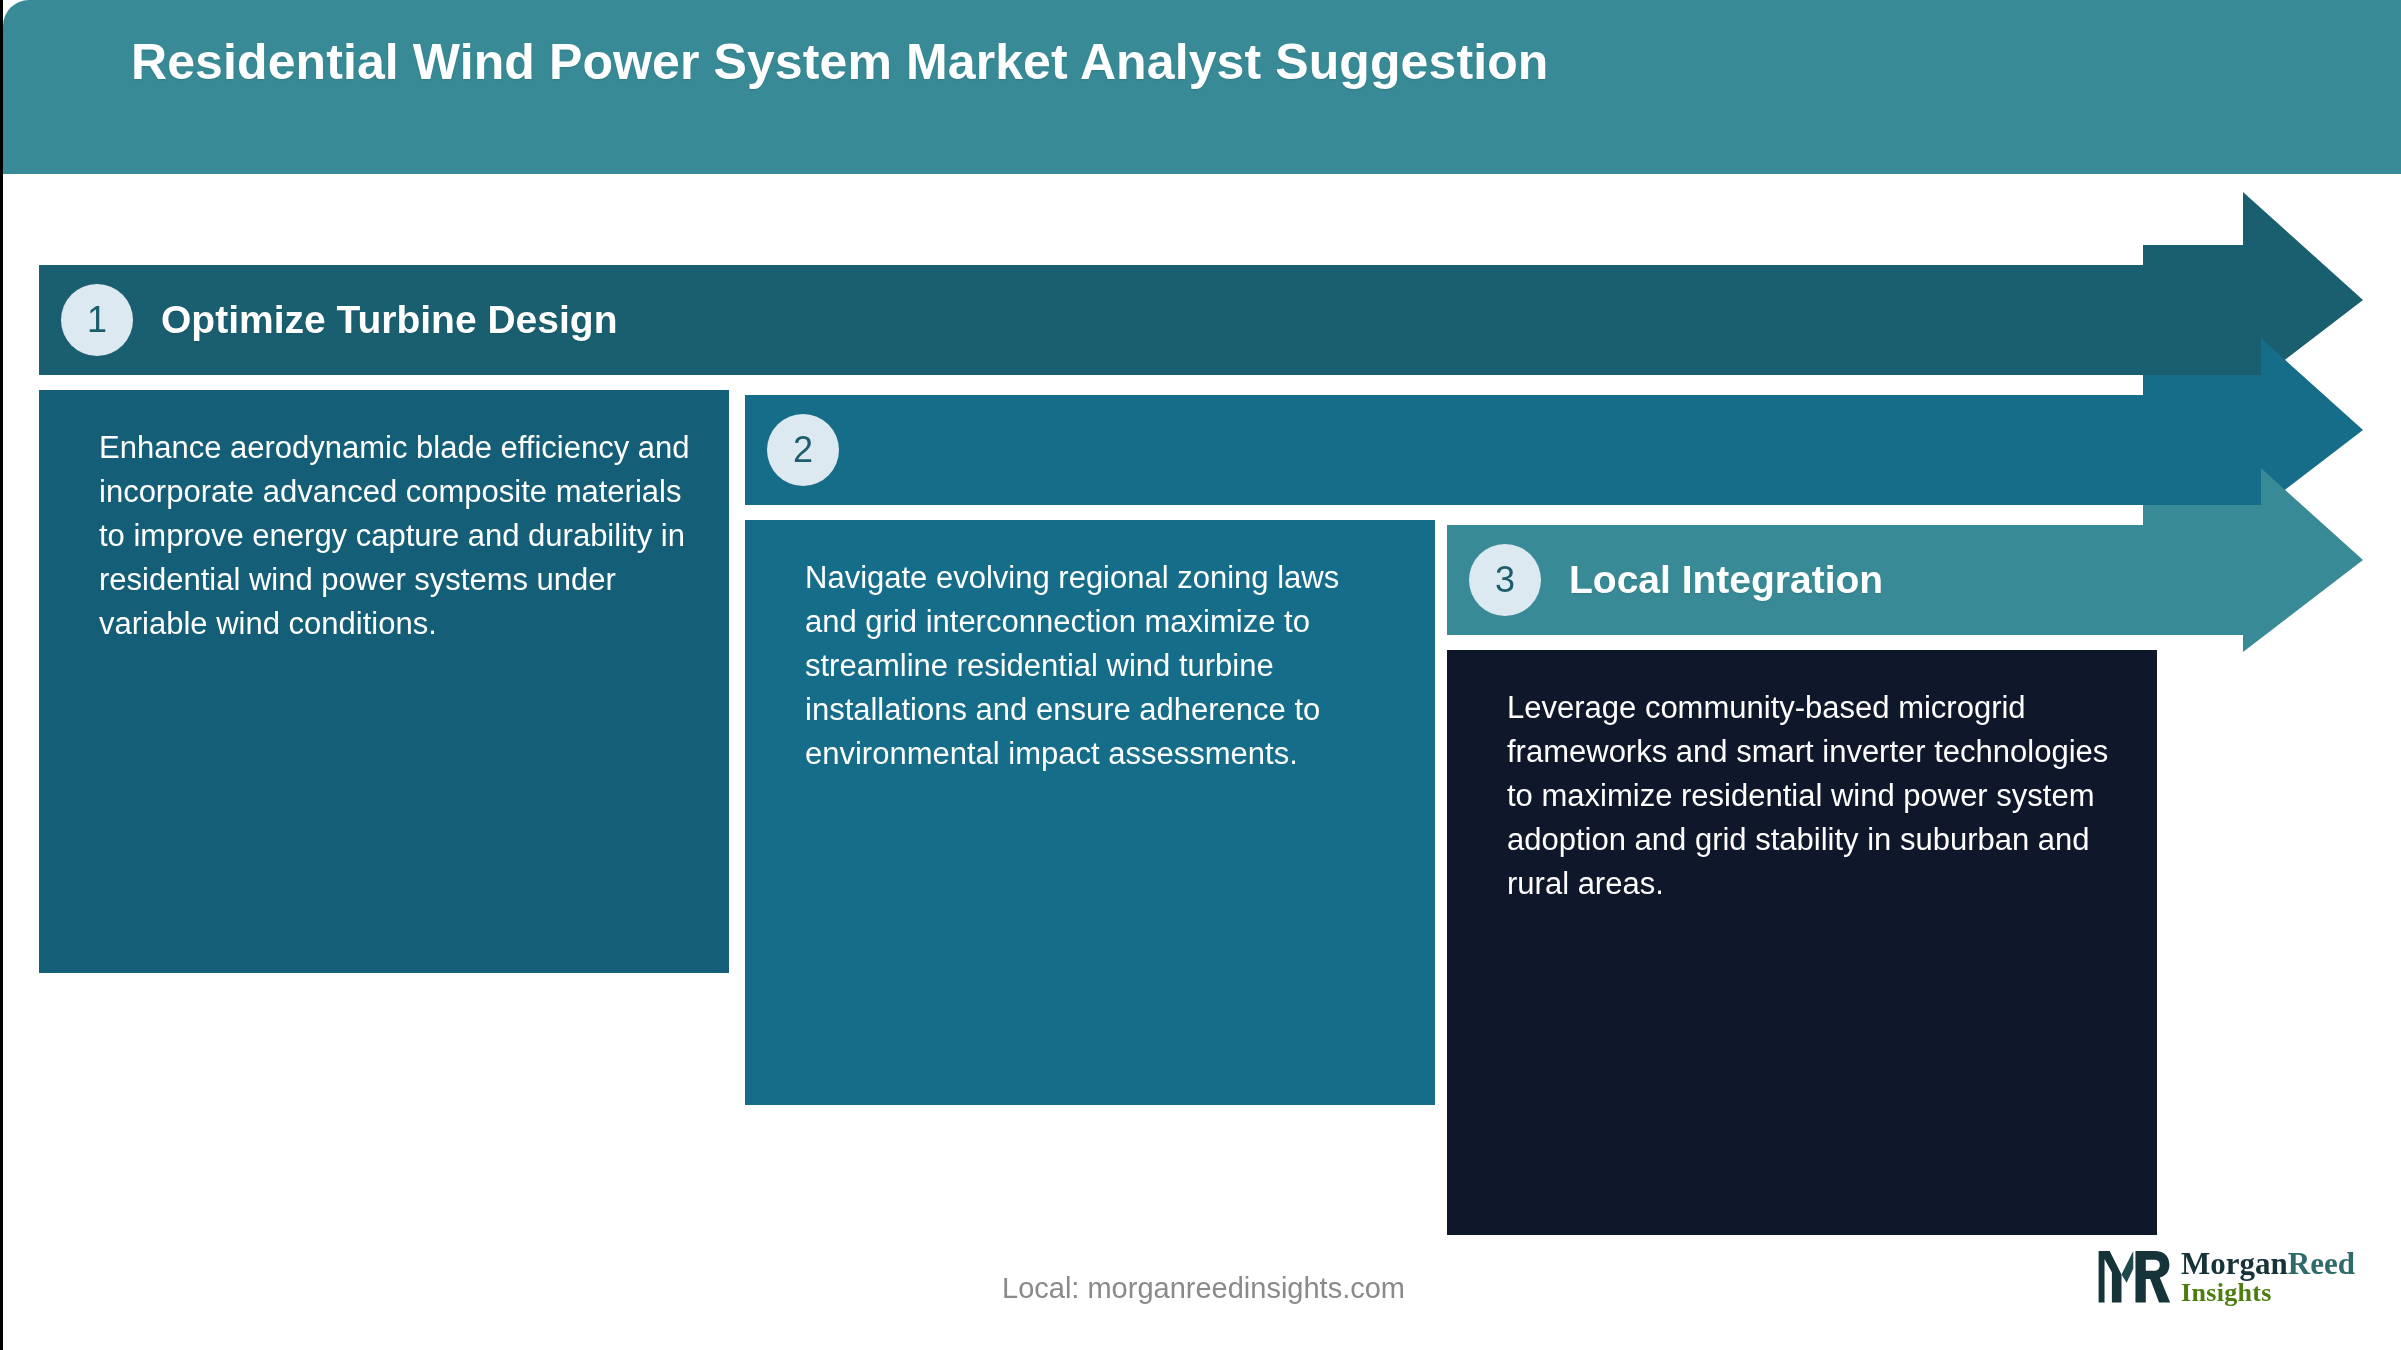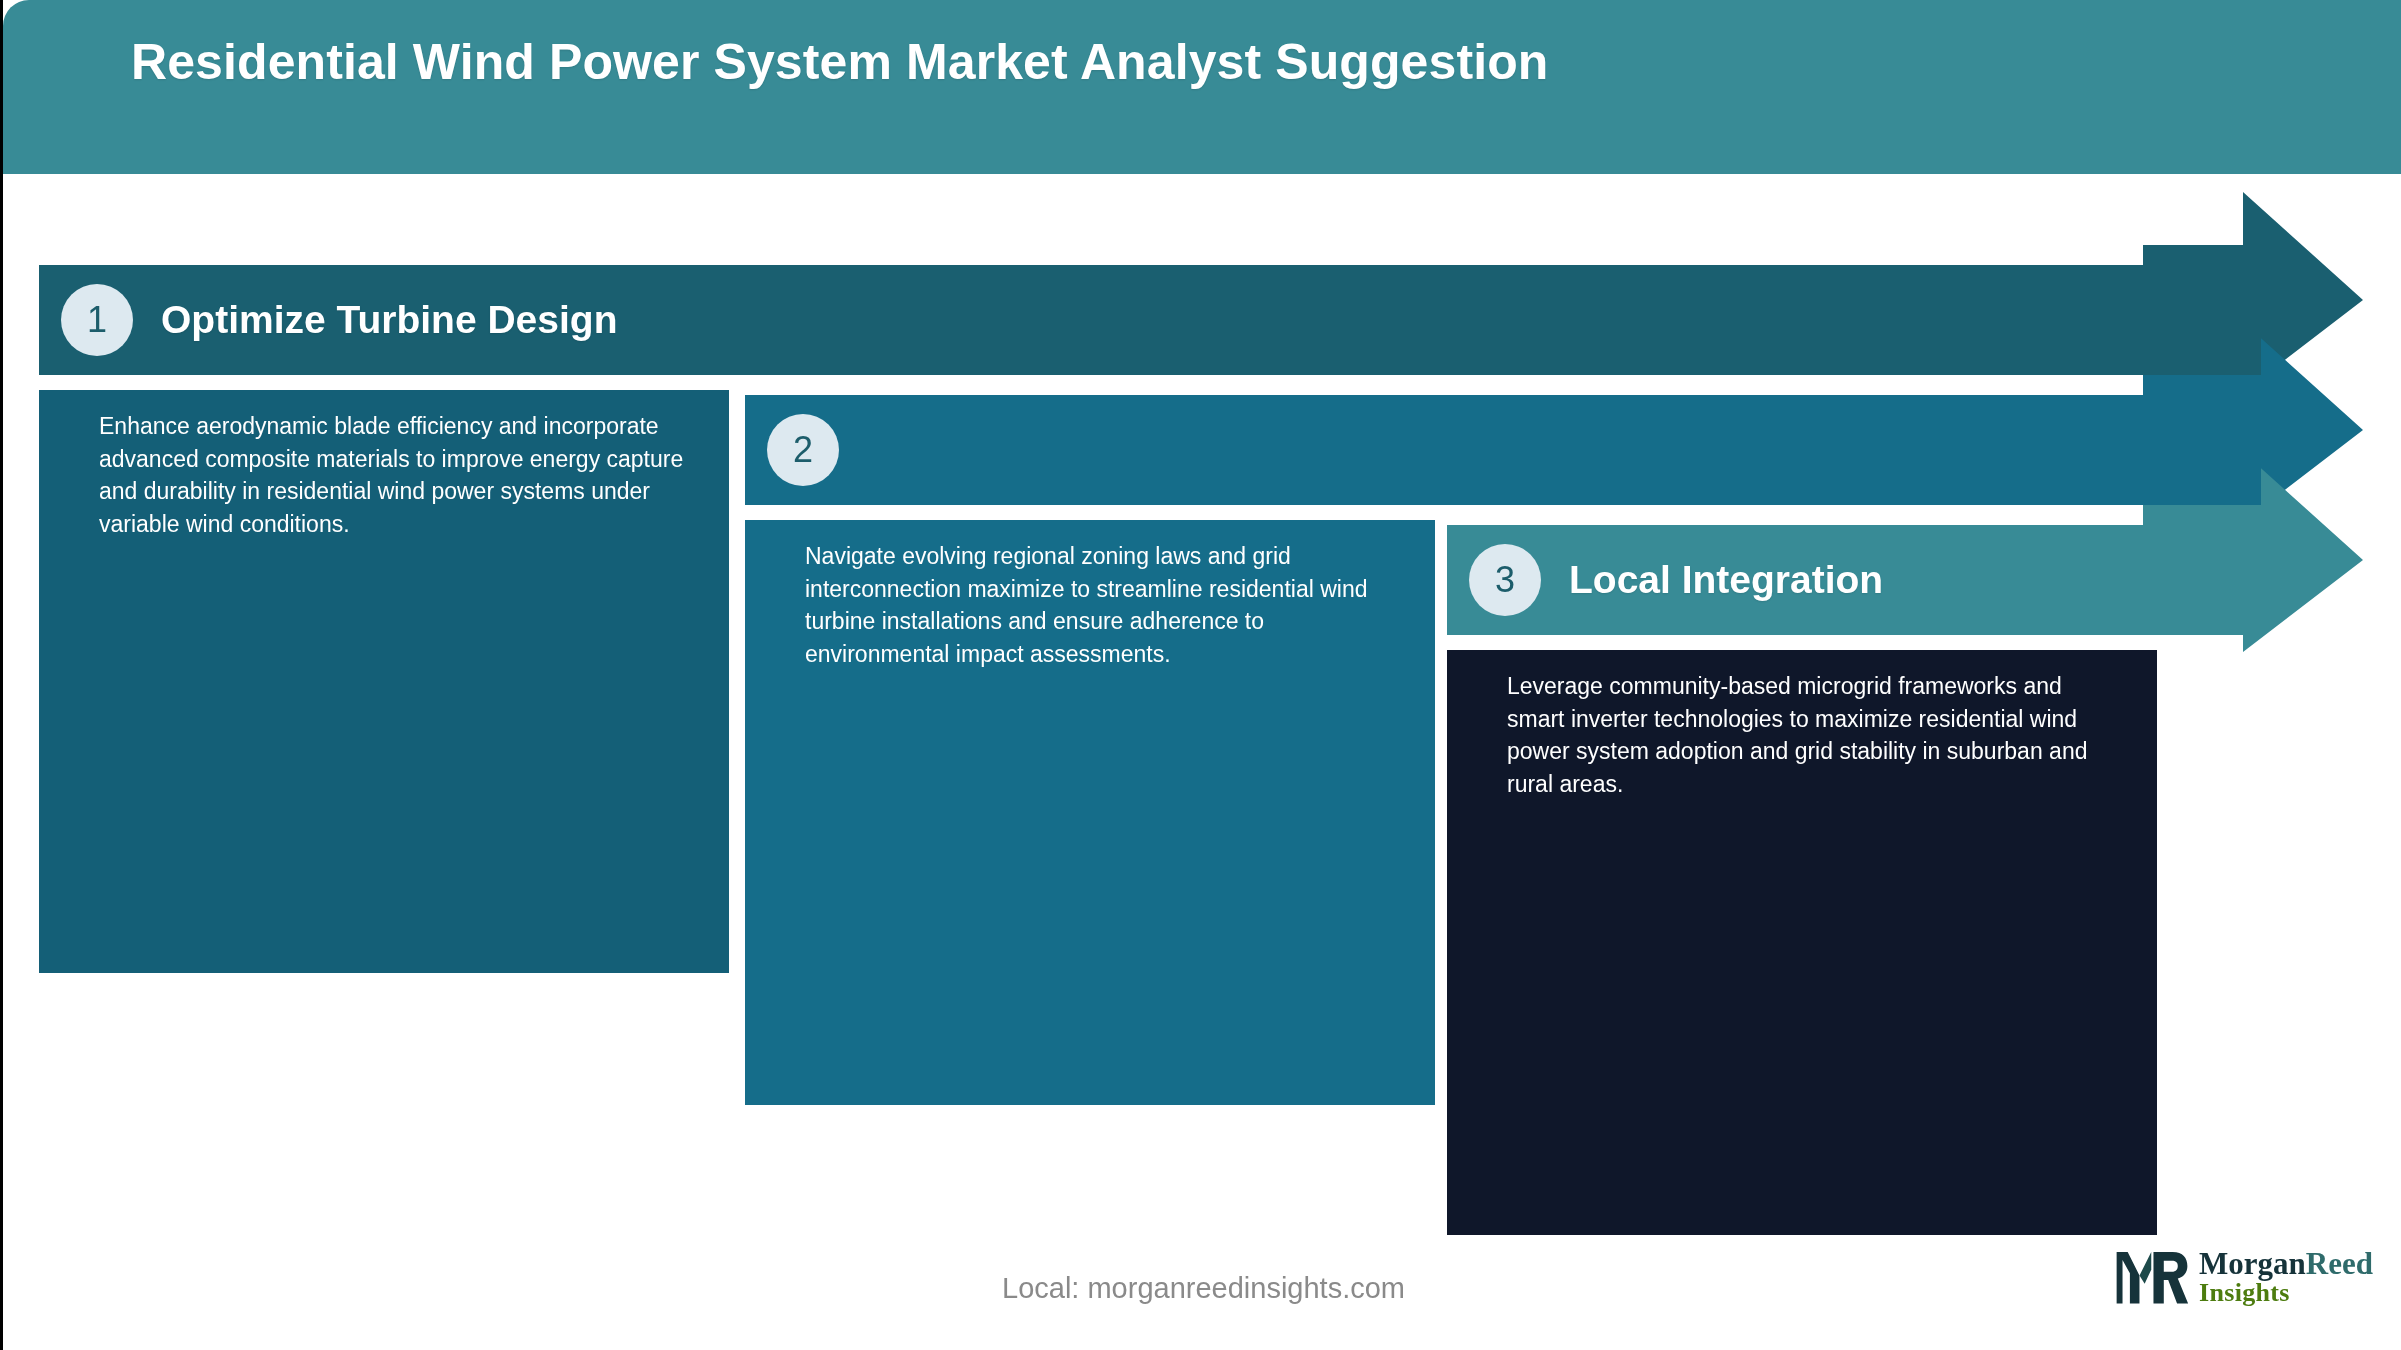--- a/index.html
+++ b/index.html
@@ -84,9 +84,9 @@
     position: absolute;
     box-sizing: border-box;
     color: #ffffff;
-    font-size: 23px;
+    font-size: 31px;
     line-height: 1.42;
-    padding: 20px 38px 30px 60px;
+    padding: 36px 38px 30px 60px;
     font-weight: 400;
   }
   .step-body p {

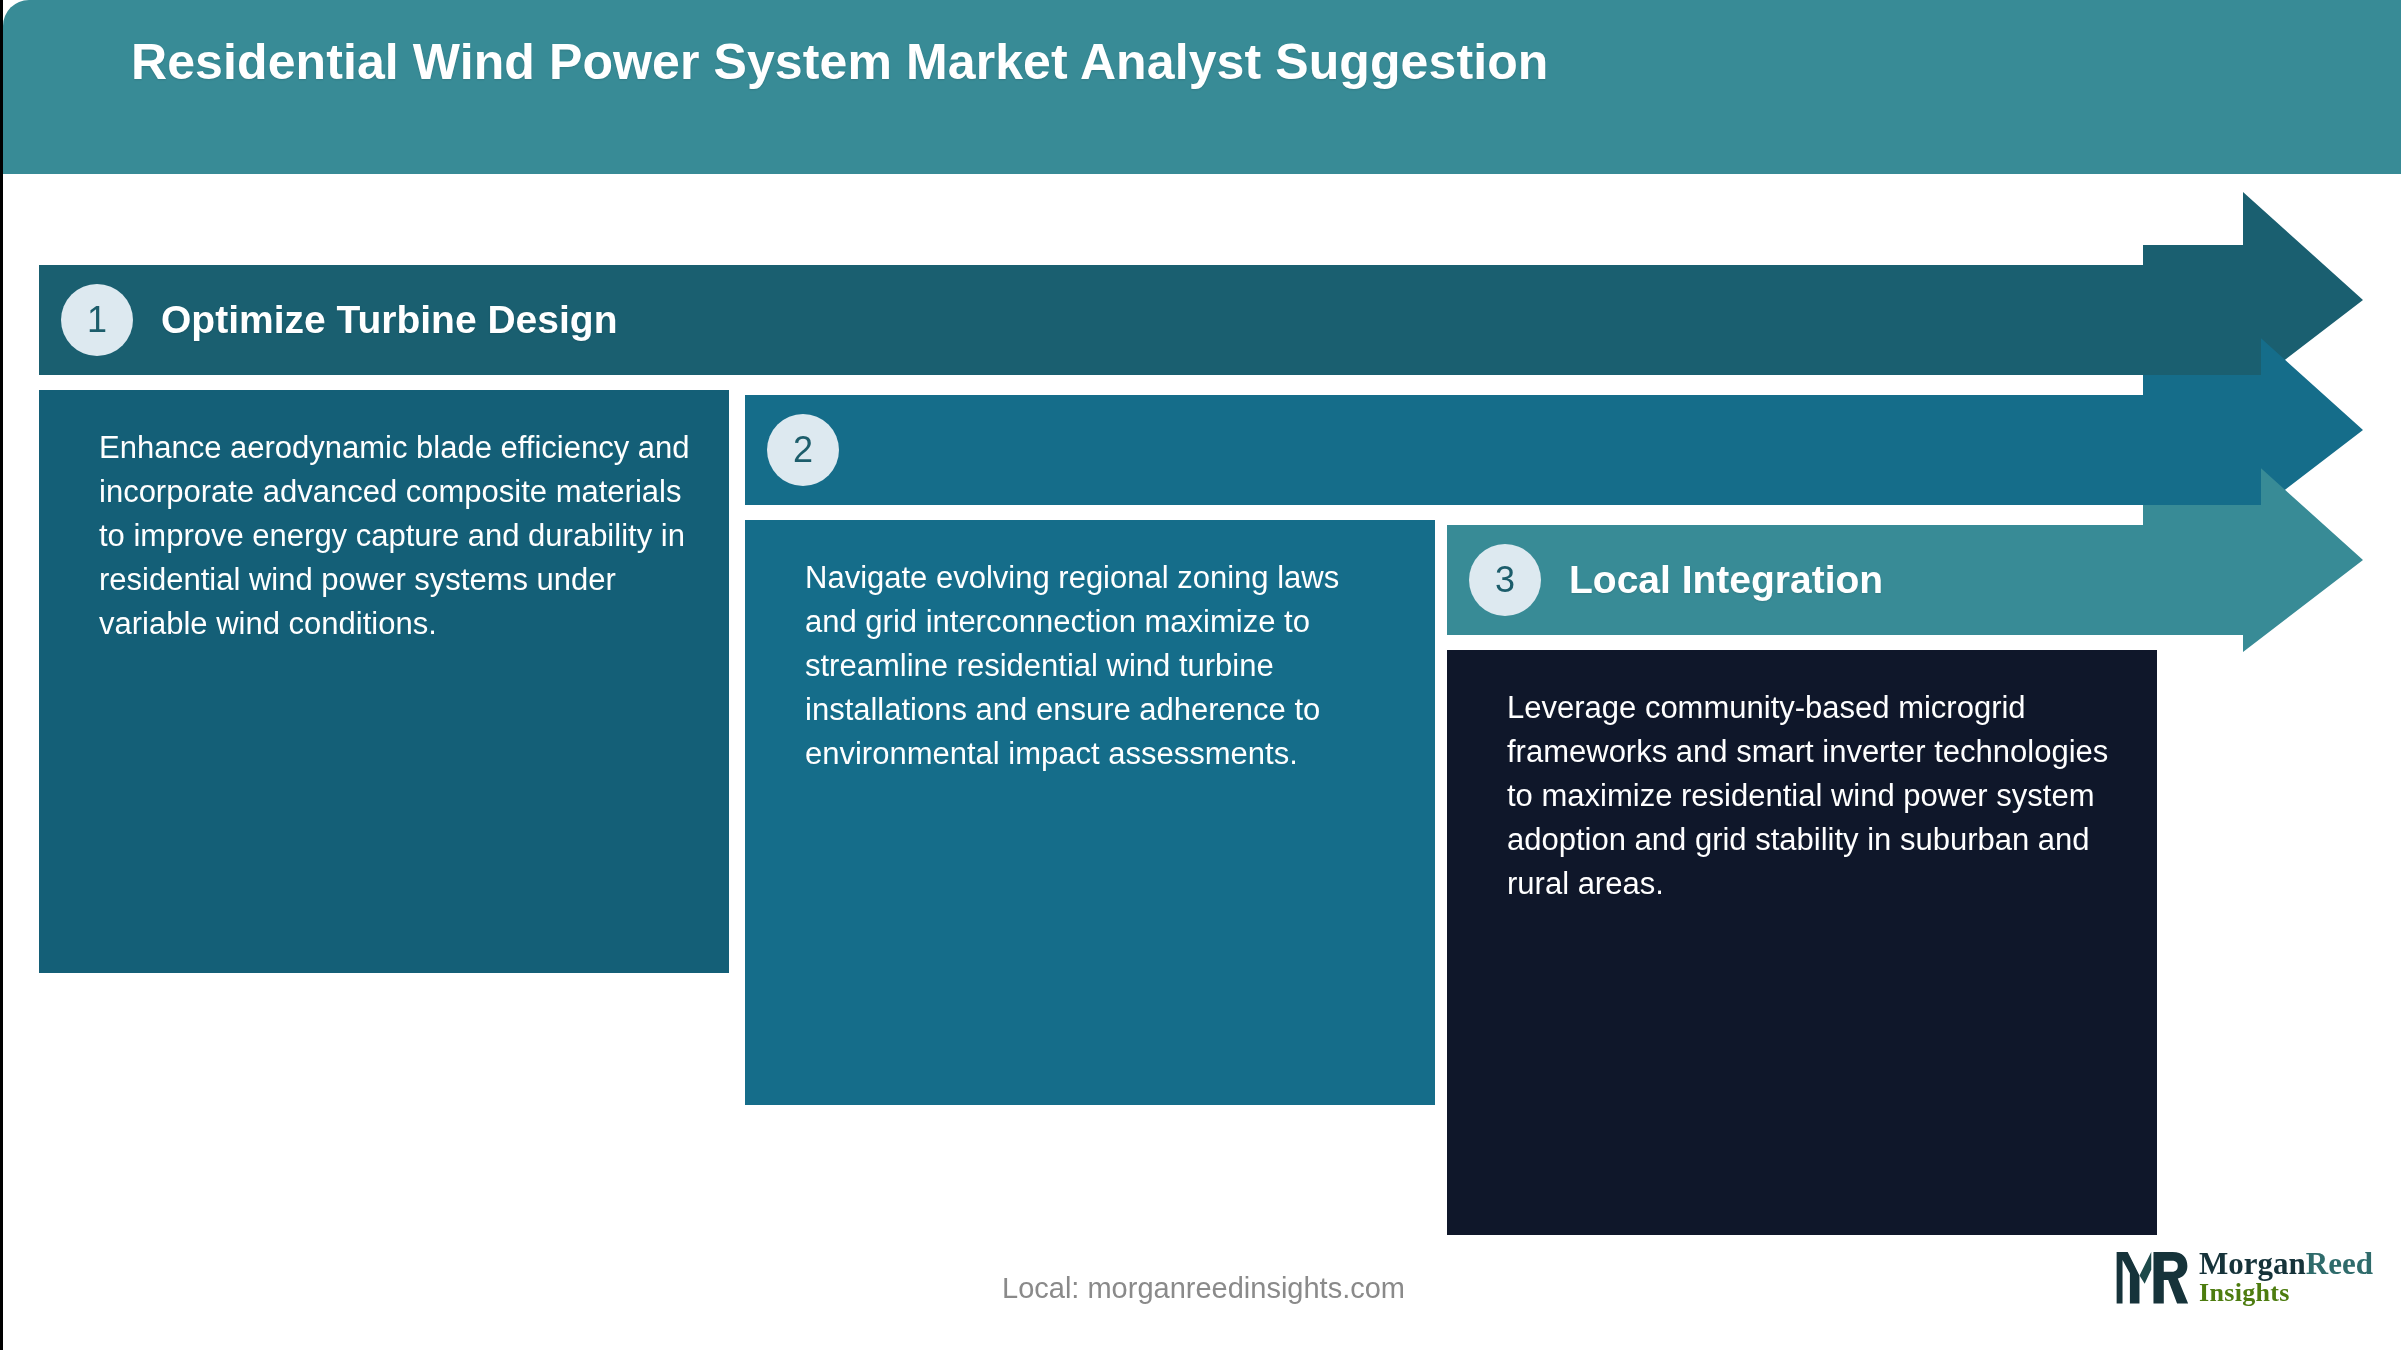--- a/index.html
+++ b/index.html
@@ -120,10 +120,10 @@
 
   .logo {
     position: absolute;
-    right: 28px;
+    right: 46px;
     top: 1248px;
     display: flex;
-    align-items: center;
+    align-items: flex-start;
   }
   .logo-mark {
     width: 74px;

